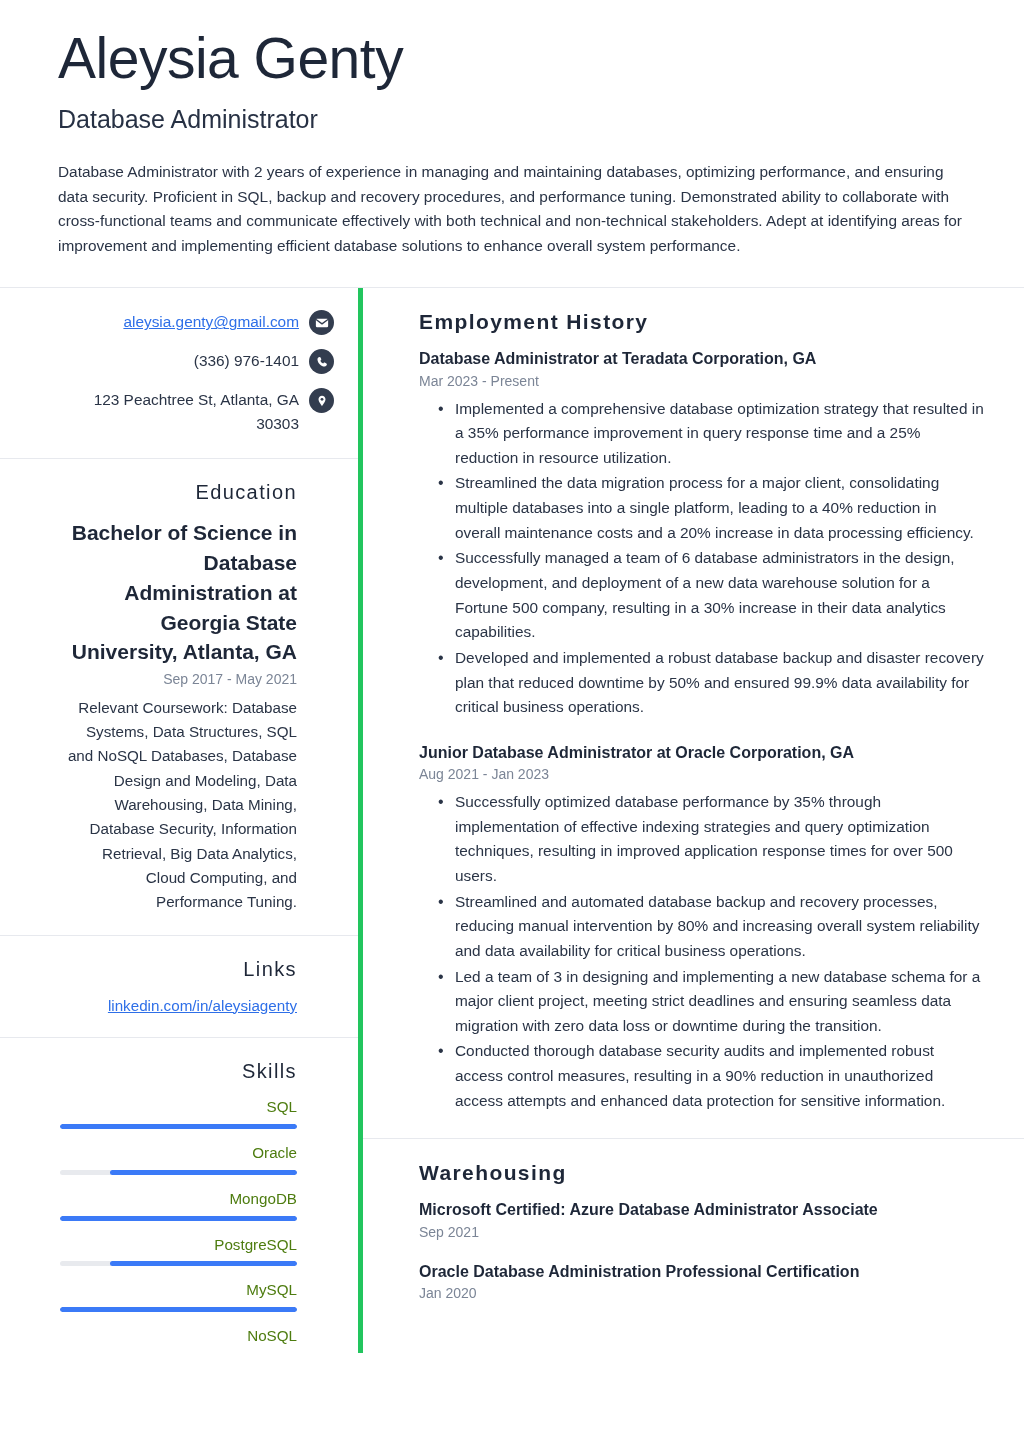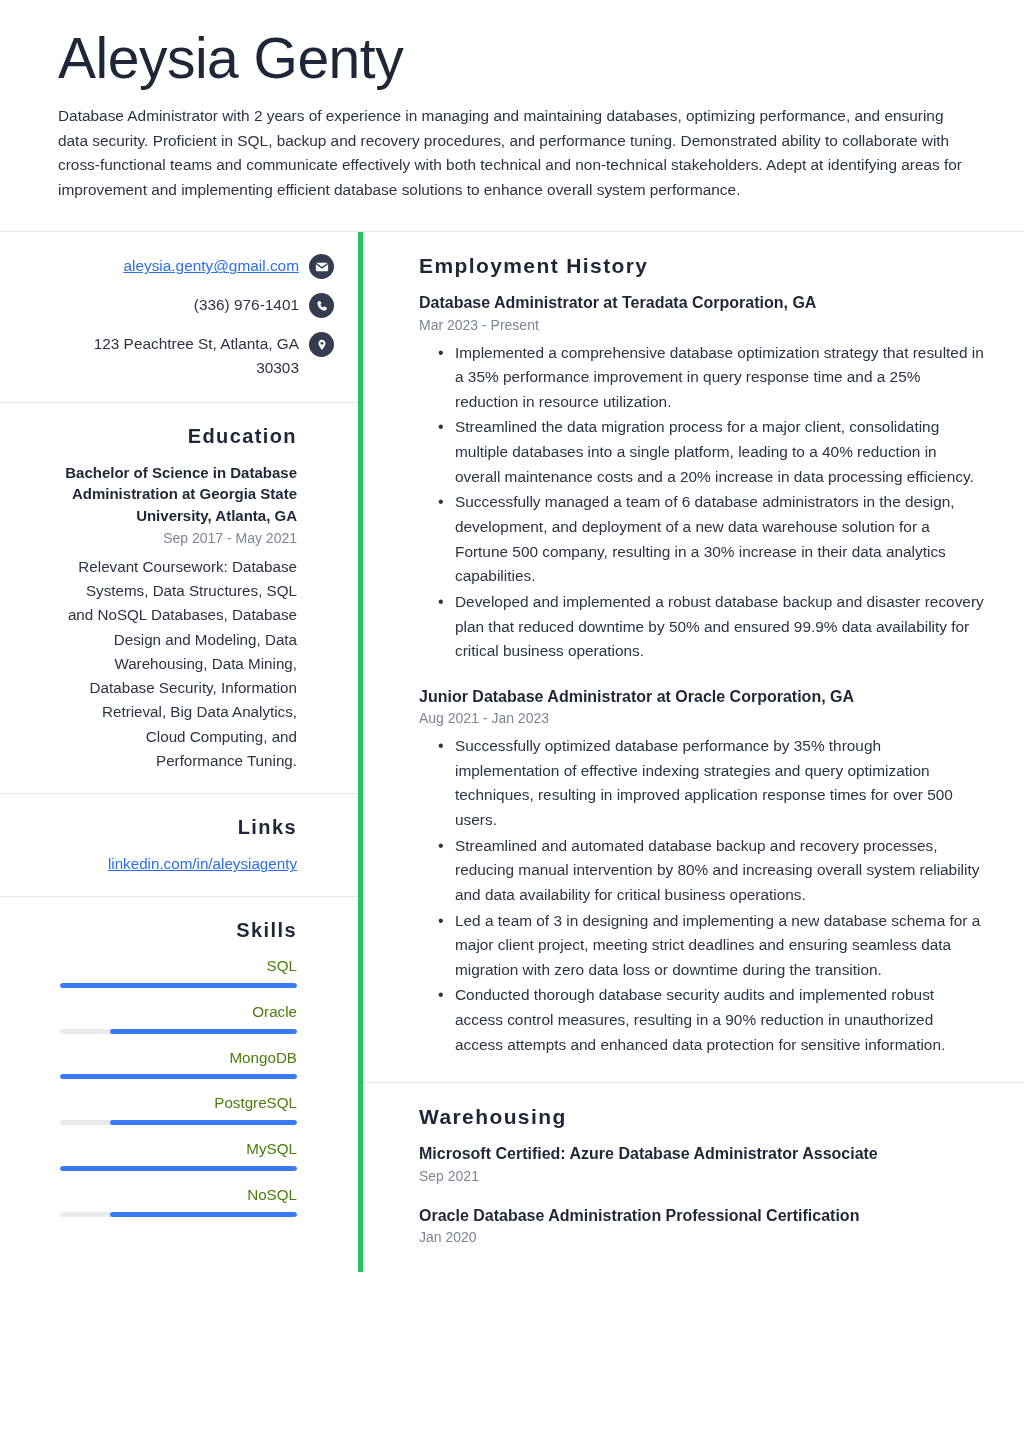--- a/index.html
+++ b/index.html
@@ -220,6 +220,7 @@
 
   <div class="header">
     <h1 class="name">Aleysia Genty</h1>
+    <div class="job-title">Database Administrator</div>
     <p class="summary">Database Administrator with 2 years of experience in managing and maintaining databases, optimizing performance, and ensuring data security. Proficient in SQL, backup and recovery procedures, and performance tuning. Demonstrated ability to collaborate with cross-functional teams and communicate effectively with both technical and non-technical stakeholders. Adept at identifying areas for improvement and implementing efficient database solutions to enhance overall system performance.</p>
   </div>
   <div class="rule-full"></div>

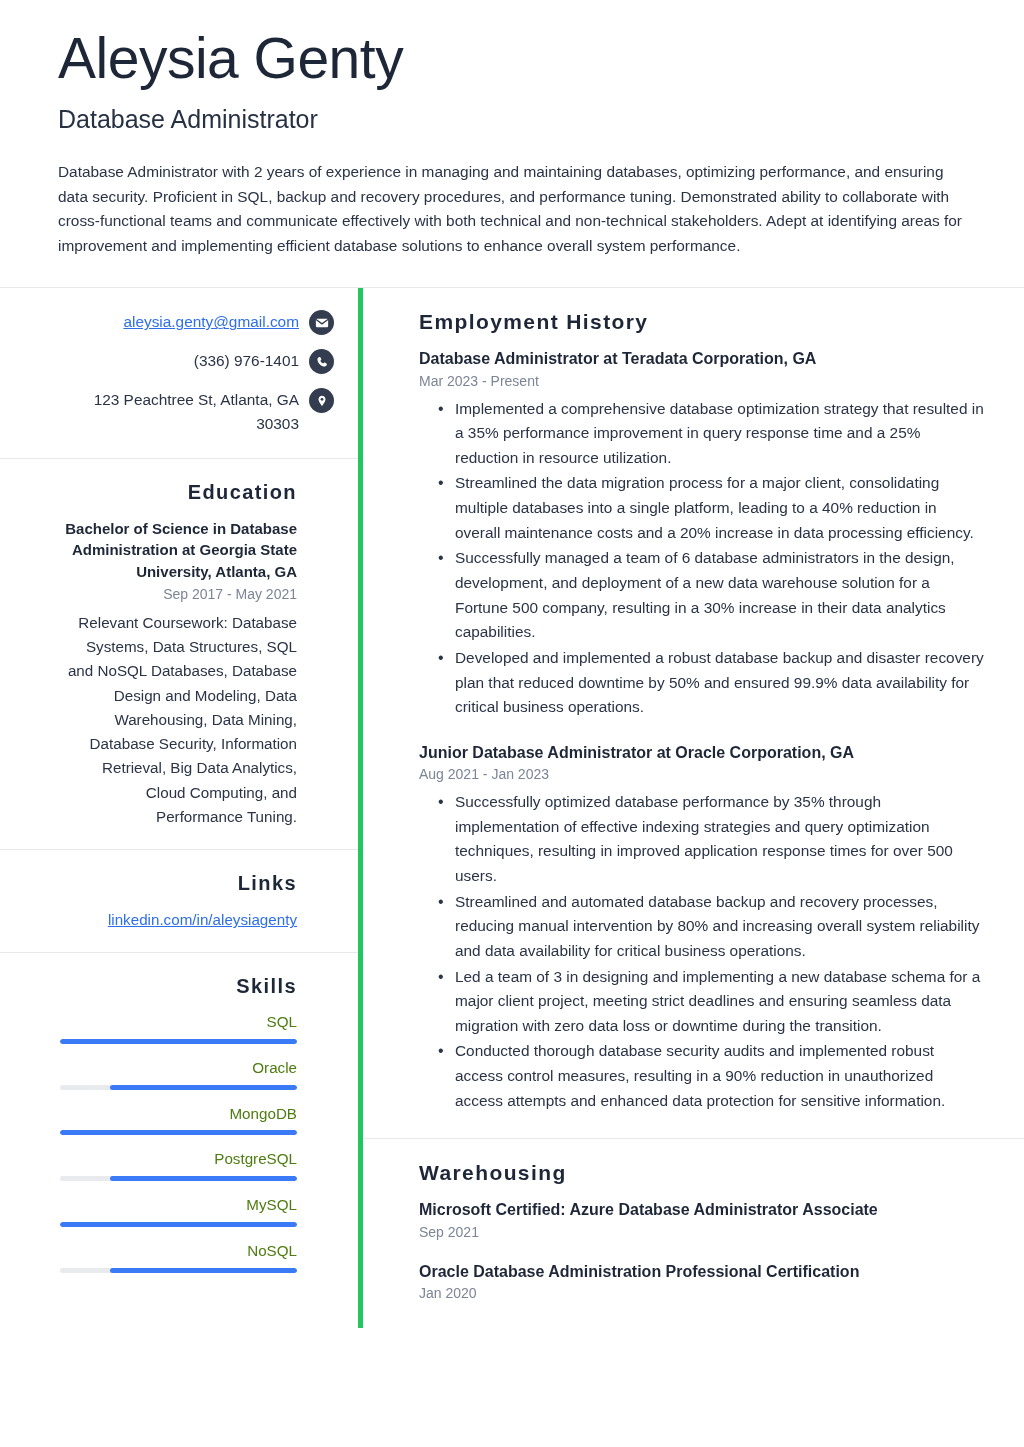--- a/index.html
+++ b/index.html
@@ -60,7 +60,7 @@
 
   .sec-title-left {
     font-size: 20px;
-    font-weight: 700;
+    font-weight: 400;
     letter-spacing: 1.4px;
     color: #1e2738;
     text-align: right;

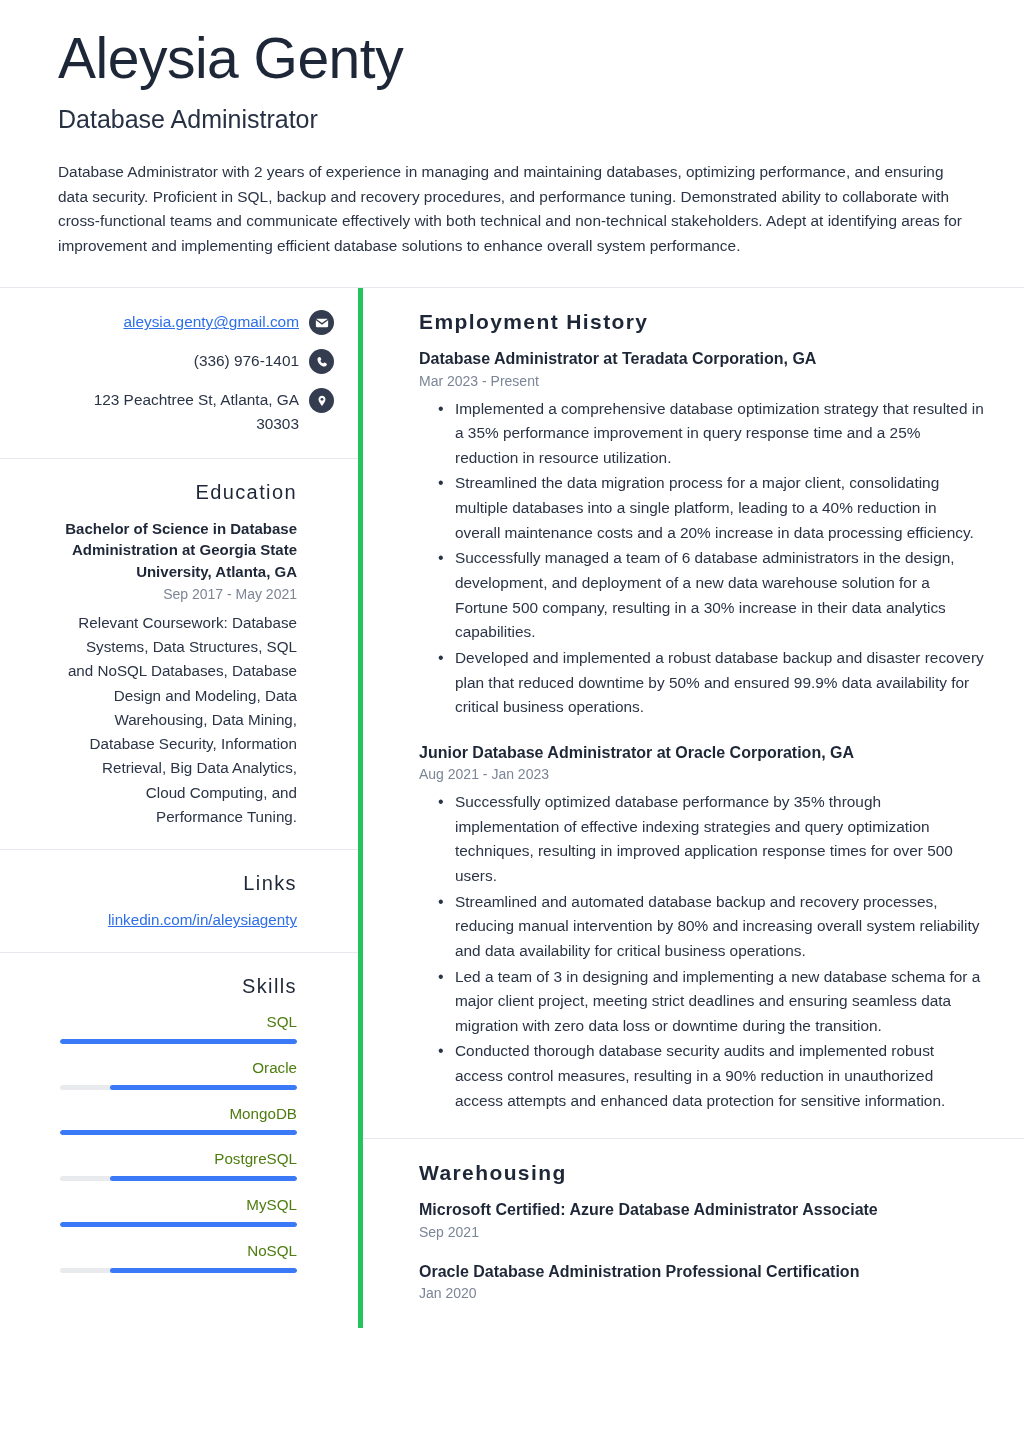--- a/index.html
+++ b/index.html
@@ -96,7 +96,7 @@
 
   
   .edu-degree {
-    font-size: 15px;
+    font-size: 21px;
     font-weight: 700;
     line-height: 1.42;
     text-align: right;

